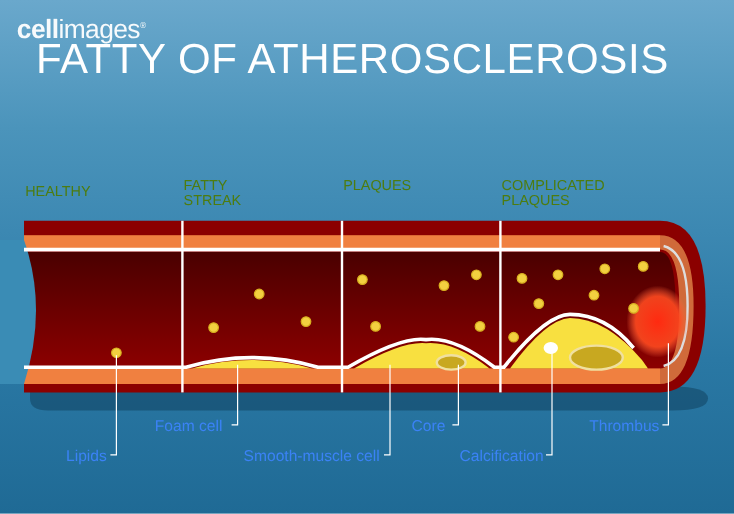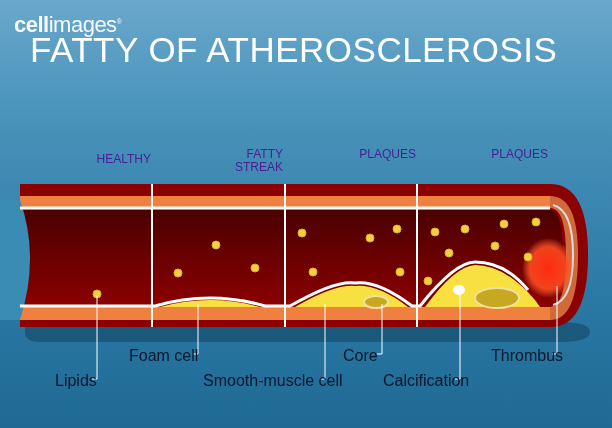--- a/index.html
+++ b/index.html
@@ -10,7 +10,7 @@
   .logo b{font-weight:bold;}
   .logo span{font-weight:normal;margin-top:20px;}
   .title{position:absolute;left:30px;top:30px;color:#fff;font-size:35px;letter-spacing:0.5px;white-space:nowrap;}
-  .stage{position:absolute;top:148px;color:#4c1d95;font-size:12px;text-align:right;line-height:13px;width:130px;}
+  .stage{position:absolute;top:148px;color:#4d7c0f;font-size:12px;text-align:left;line-height:13px;width:130px;}
   svg.artery{position:absolute;left:0;top:0;}
   .lbl{position:absolute;color:#0f172a;font-size:16px;white-space:nowrap;}
 </style>

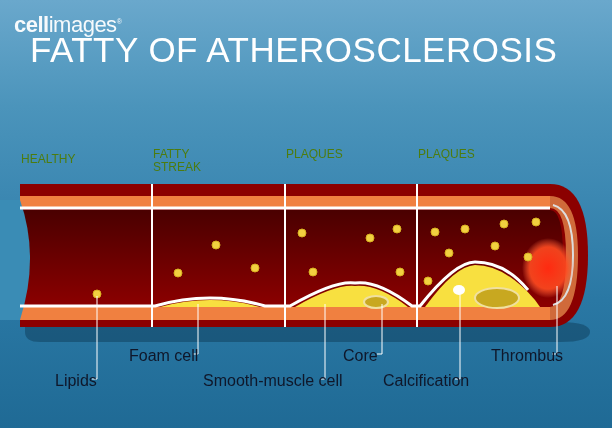--- a/index.html
+++ b/index.html
@@ -31,6 +31,7 @@
     <div>PLAQUES</div>
   </div>
 <div class="stage" style="left:418px">
+    <div>COMPLICATED</div>
     <div>PLAQUES</div>
   </div>
 

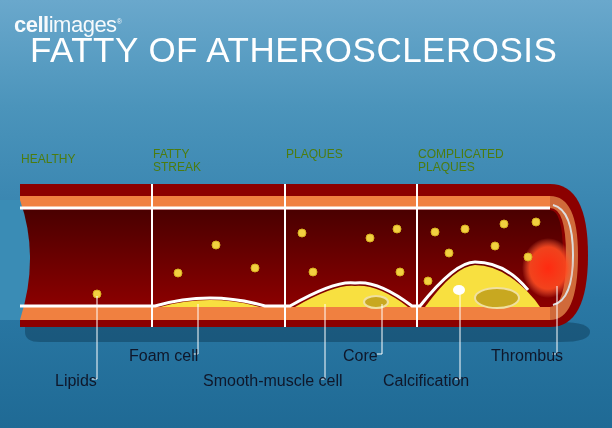--- a/index.html
+++ b/index.html
@@ -12,7 +12,7 @@
   .title{position:absolute;left:30px;top:30px;color:#fff;font-size:35px;letter-spacing:0.5px;white-space:nowrap;}
   .stage{position:absolute;top:148px;color:#4d7c0f;font-size:12px;text-align:left;line-height:13px;width:130px;}
   svg.artery{position:absolute;left:0;top:0;}
-  .lbl{position:absolute;color:#0f172a;font-size:16px;white-space:nowrap;}
+  .lbl{position:absolute;color:#3b82f6;font-size:13px;white-space:nowrap;}
 </style>
 </head>
 <body>

